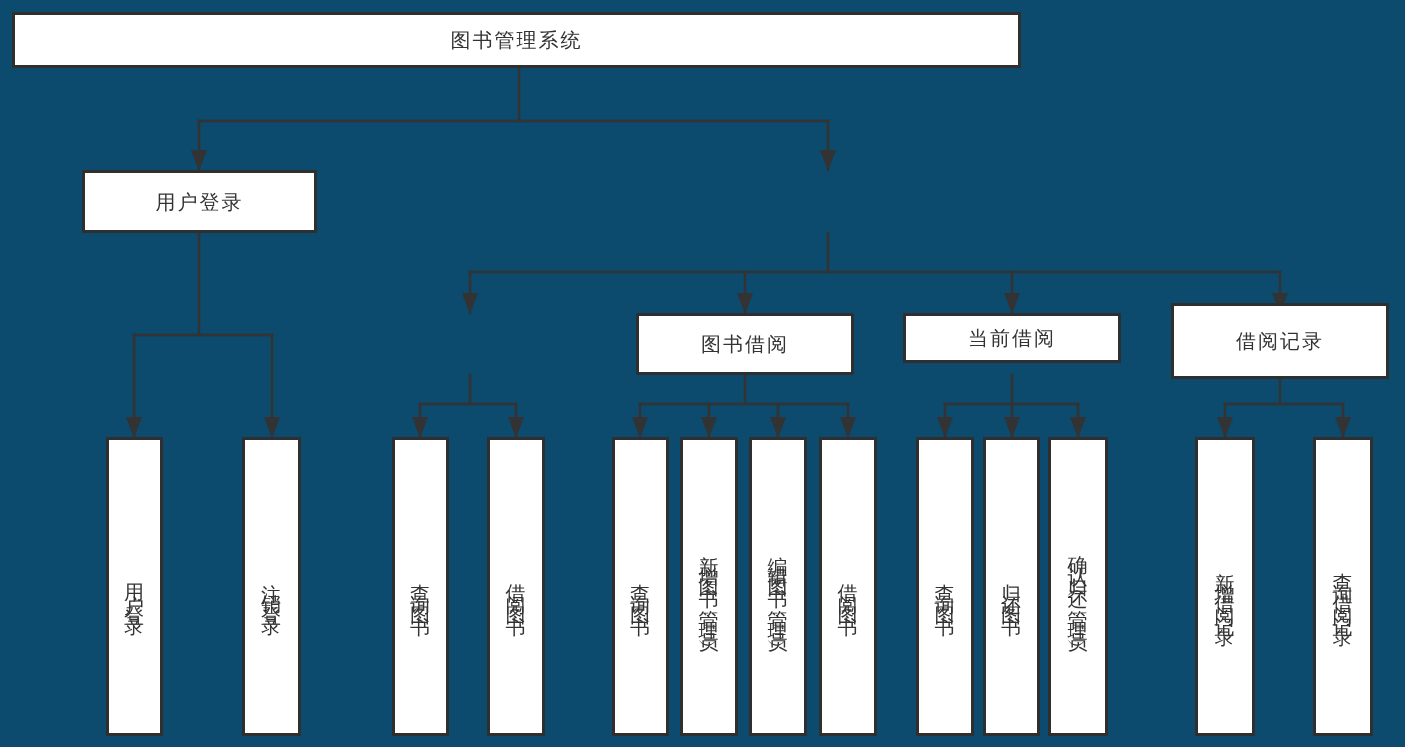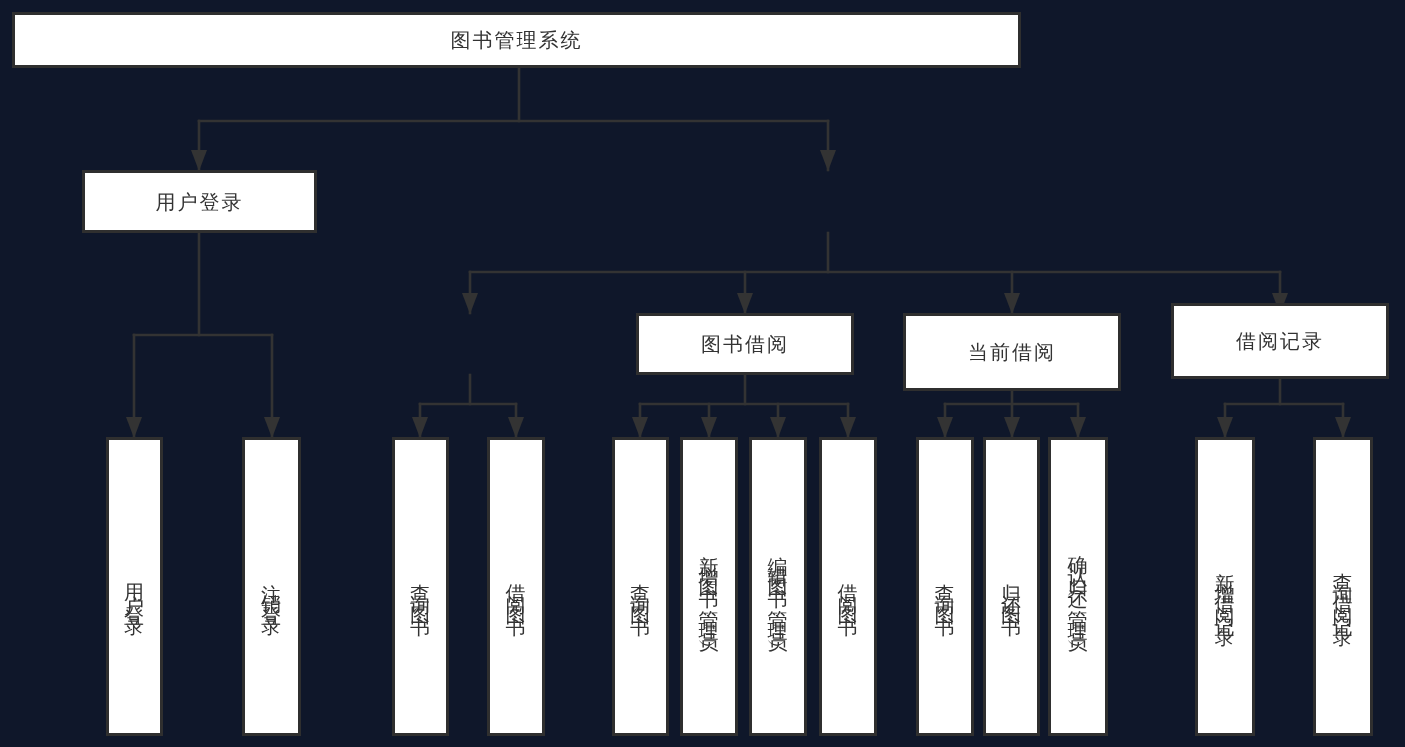--- a/index.html
+++ b/index.html
@@ -12,7 +12,7 @@
   #stage {
     position: relative;
     width: 1405px; height: 747px;
-    background: #0f172a;
+    background: #0c4a6e;
   }
   #connectors {
     position: absolute; left: 0; top: 0;

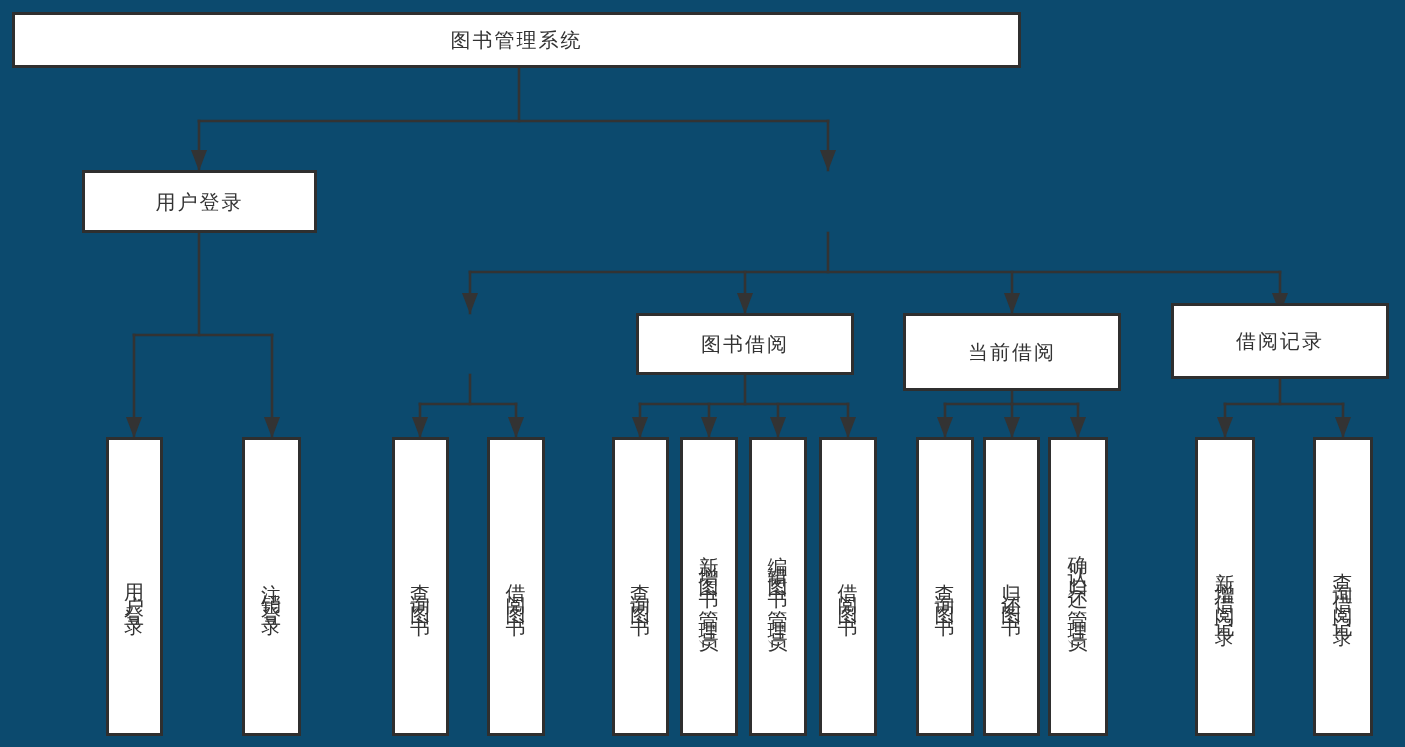--- a/index.html
+++ b/index.html
@@ -105,7 +105,7 @@
   <div class="box" style="left:82px; top:170px; width:235px; height:63px">用户登录</div>
 
   <div class="box" style="left:636px; top:313px; width:218px; height:62px">图书借阅</div>
-  <div class="box" style="left:903px; top:313px; width:218px; height:78px">当前借阅</div>
+  <div class="box" style="left:903px; top:313px; width:218px; height:50px">当前借阅</div>
   <div class="box" style="left:1171px; top:303px; width:218px; height:76px">借阅记录</div>
 
   <div class="box vbox" style="left:106px; top:437px; width:57px; height:299px">用户登录</div>

